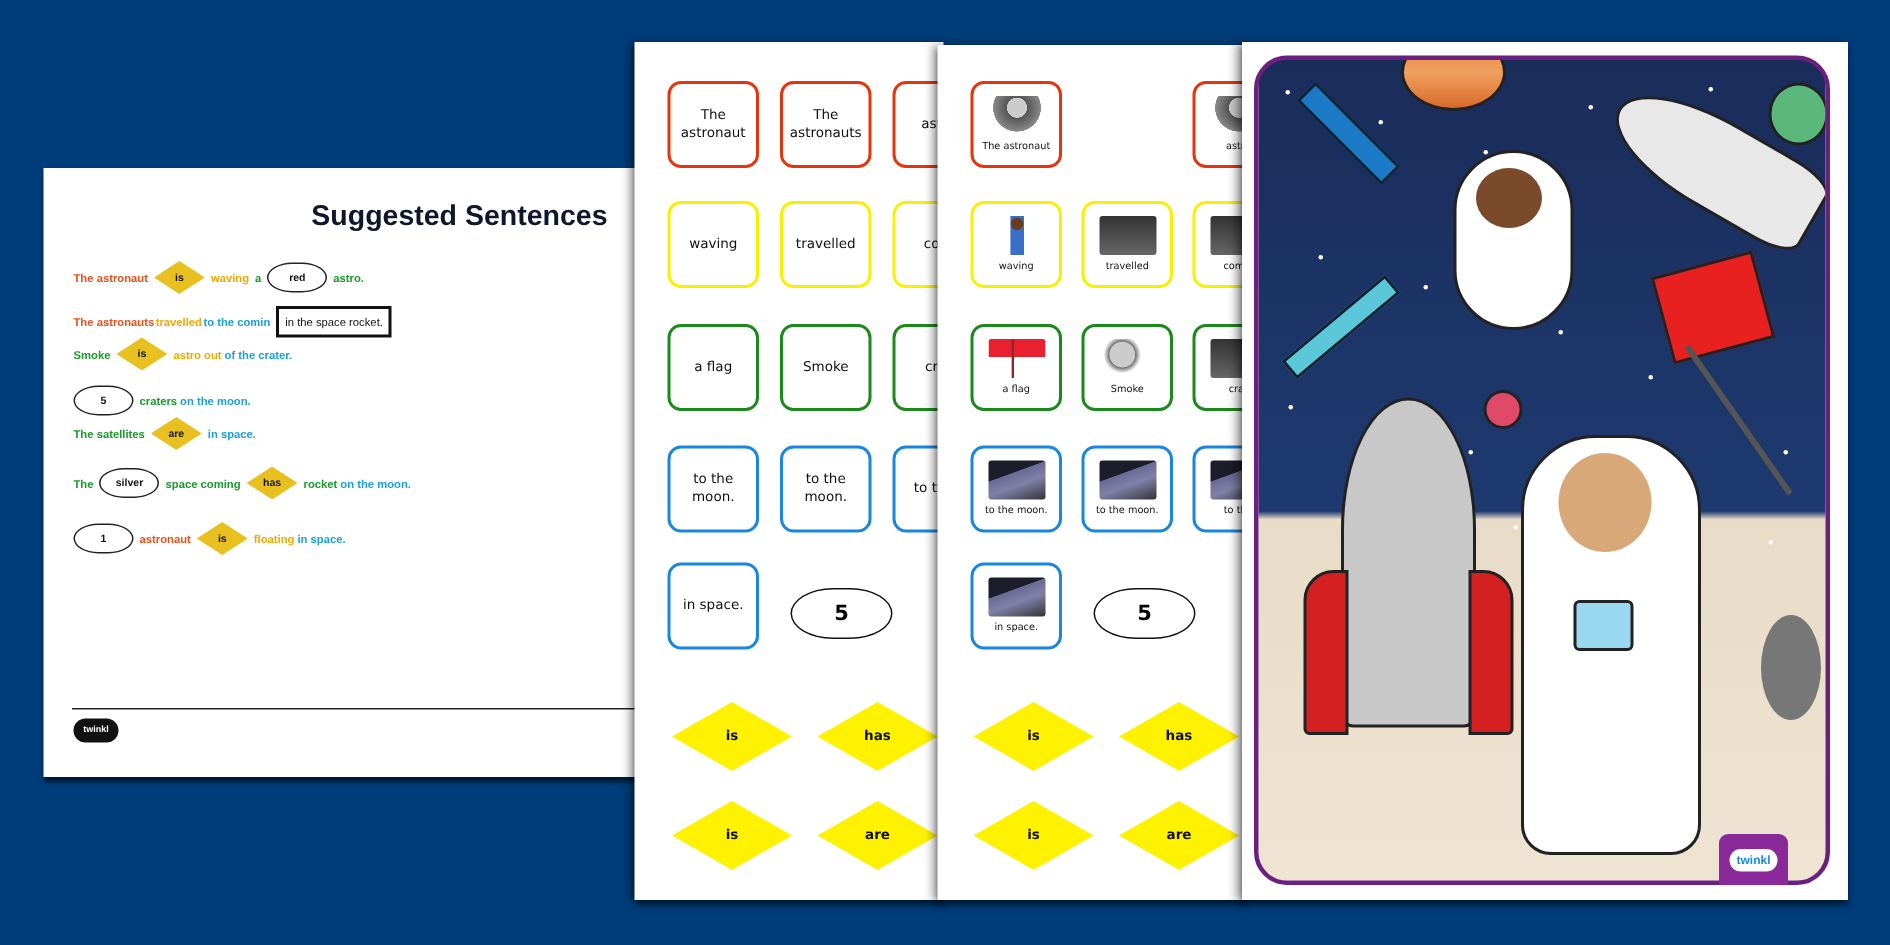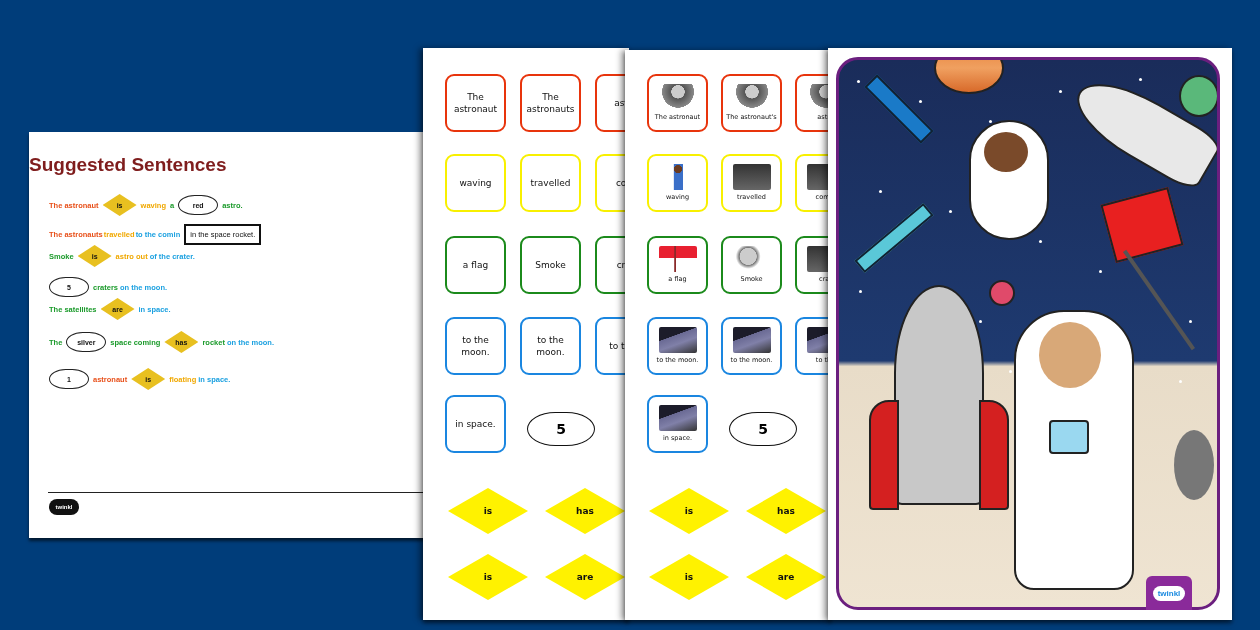--- a/index.html
+++ b/index.html
@@ -6,7 +6,7 @@
   html, body { width: 1260px; height: 630px; overflow: hidden; }
   body { background: #003d7a; position: relative; font-family: "Liberation Sans", sans-serif; }
 
-  .page { position: absolute; background: #fff; box-shadow: -4px 0 6px rgba(0,0,0,0.35), 0 3px 4px rgba(0,0,0,0.5); overflow: hidden; margin-top: 20px; }
+  .page { position: absolute; background: #fff; box-shadow: -4px 0 6px rgba(0,0,0,0.35), 0 3px 4px rgba(0,0,0,0.5); overflow: hidden; }
 
   
   #p1 { left: 29px; top: 112px; width: 400px; height: 406px; box-shadow: 0 3px 3px rgba(0,0,0,0.6); }

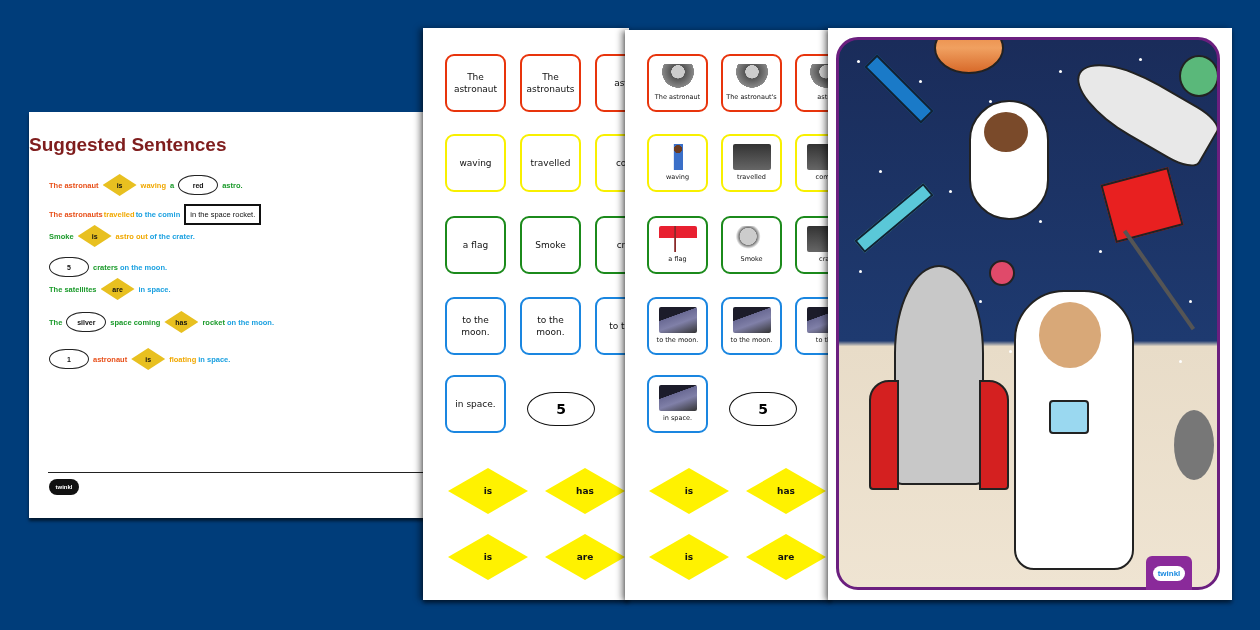--- a/index.html
+++ b/index.html
@@ -187,10 +187,6 @@
       <div class="pic pic-astro"></div>
       <span class="plabel">The astronaut</span>
     </div>
-  <div class="card b-red" style="left:96px;top:24px">
-      <div class="pic pic-astro"></div>
-      <span class="plabel">The astronaut's</span>
-    </div>
   <div class="card b-red" style="left:170px;top:24px">
       <div class="pic pic-astro"></div>
       <span class="plabel">astro</span>

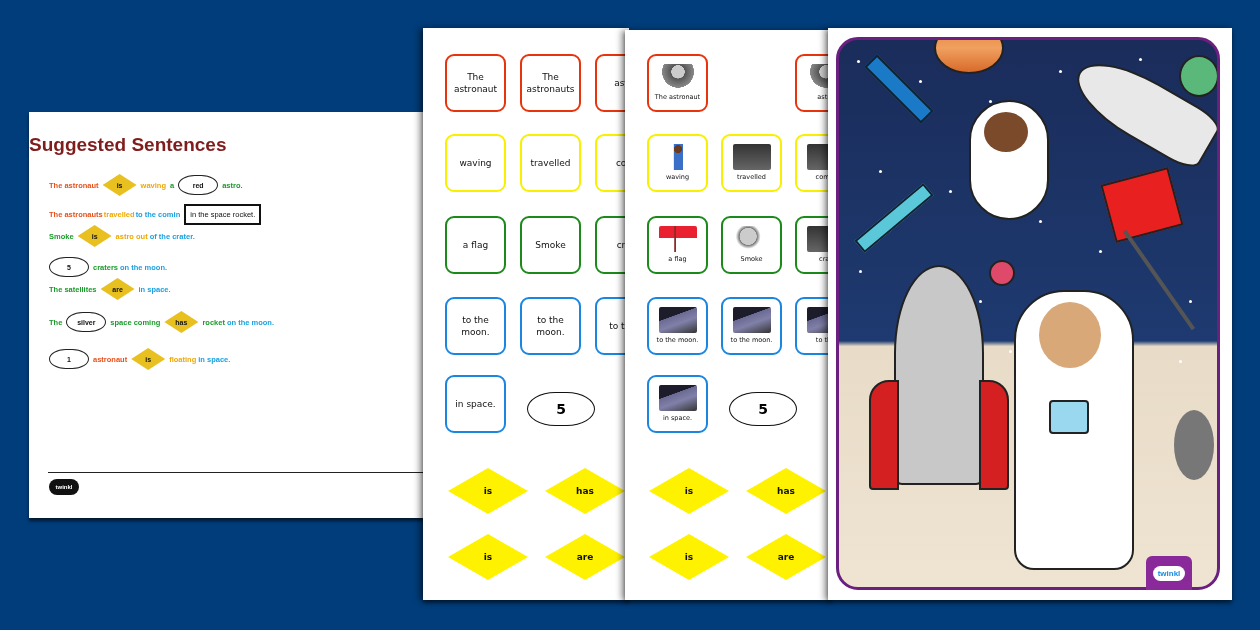--- a/index.html
+++ b/index.html
@@ -10,7 +10,7 @@
 
   
   #p1 { left: 29px; top: 112px; width: 400px; height: 406px; box-shadow: 0 3px 3px rgba(0,0,0,0.6); }
-  #p1 .title { position: absolute; left: 0; width: 376px; top: 22px; font-size: 19px; font-weight: bold; color: #7f1d1d; }
+  #p1 .title { position: absolute; left: 0; width: 376px; top: 22px; text-align: right; font-size: 19px; font-weight: bold; color: #0f172a; }
   .sent { position: absolute; left: 20px; display: flex; align-items: center; font-size: 7.5px; font-weight: bold; white-space: nowrap; }
   .sent > * { margin-right: 4px; }
   .c-red { color: #e8501a; } .c-amb { color: #f0a800; } .c-grn { color: #1a9a2a; } .c-blu { color: #1aa0e0; }

